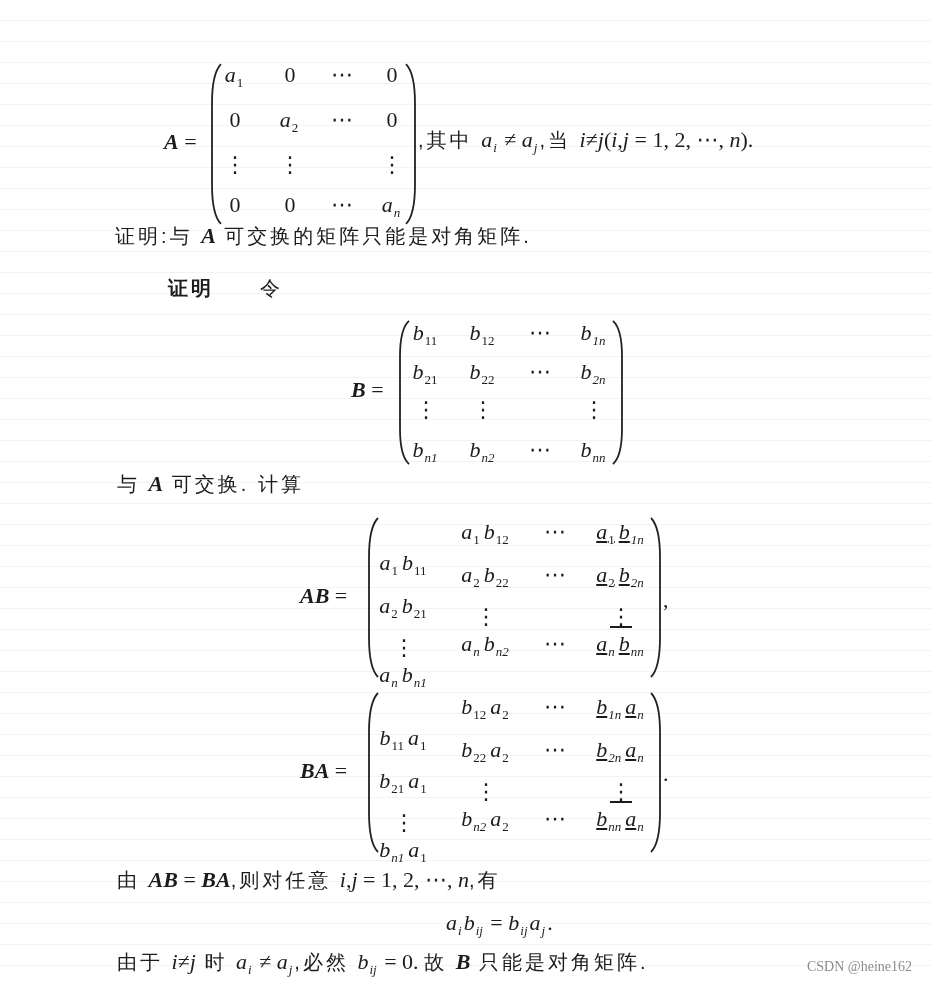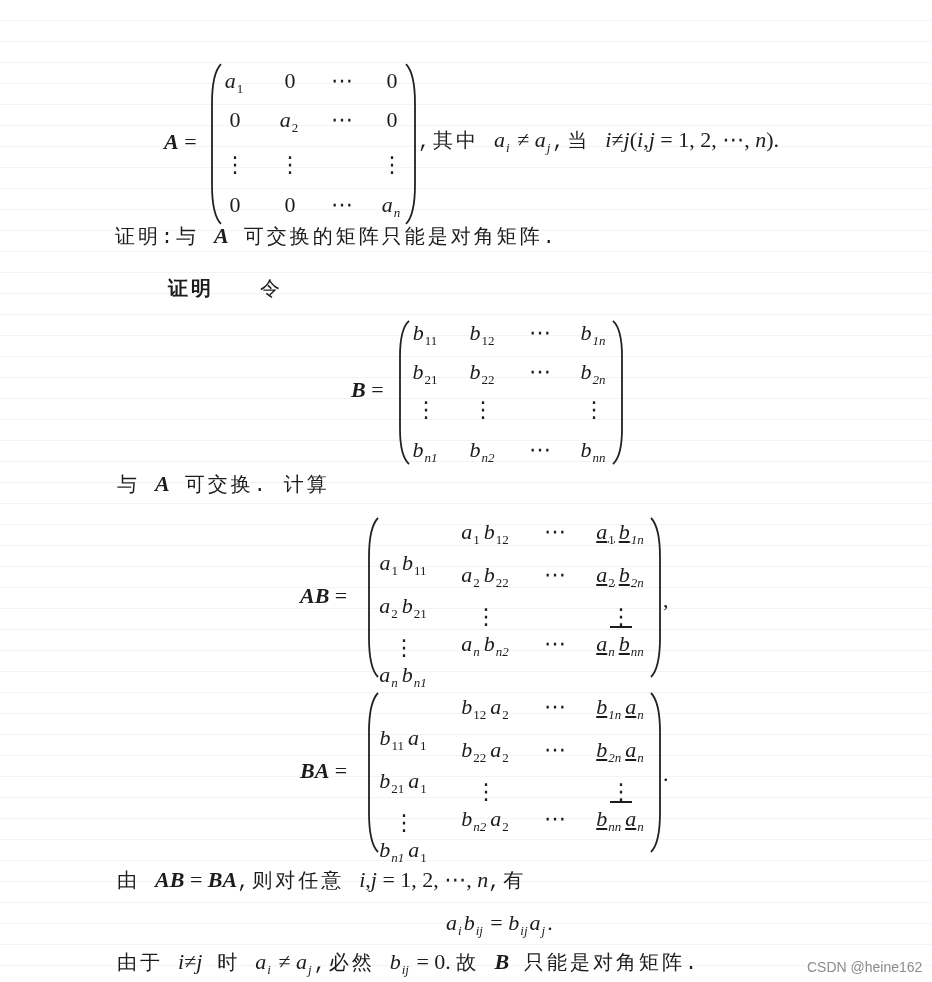--- a/index.html
+++ b/index.html
@@ -41,7 +41,7 @@
   #mA .pl { left: 5px; top: 3px; height: 162px; }
   #mA .pr { left: 200px; top: 3px; height: 162px; }
   #mA .c0 { left: 30px; } #mA .c1 { left: 85px; } #mA .c2 { left: 137px; } #mA .c3 { left: 187px; }
-  #mA .r0 { top: 15px; margin-top: 6px; } #mA .r1 { top: 60px; } #mA .r2 { top: 105px; } #mA .r3 { top: 145px; }
+  #mA .r0 { top: 15px; } #mA .r1 { top: 60px; } #mA .r2 { top: 105px; } #mA .r3 { top: 145px; }
 
   
   #mB { left: 395px; top: 315px; width: 235px; height: 155px; text-align: right; }

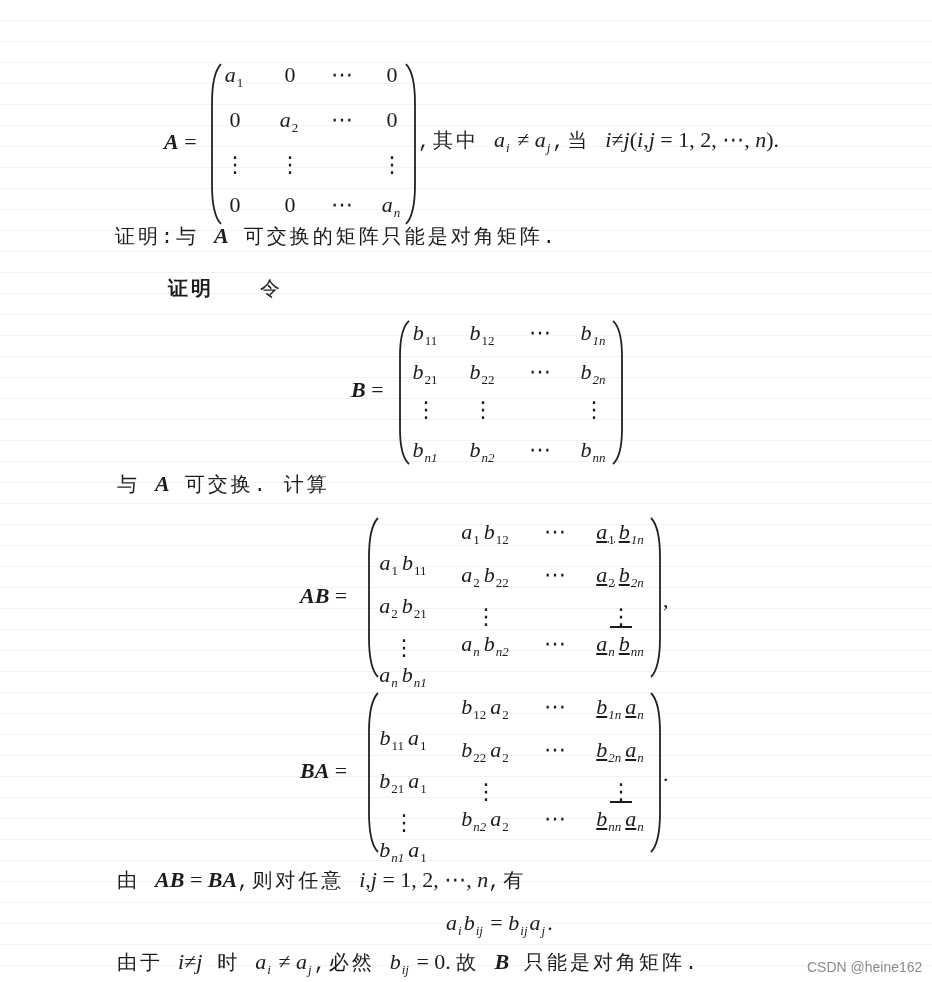--- a/index.html
+++ b/index.html
@@ -19,7 +19,7 @@
   .tk.r { font-style: normal; }
   .tk.i { font-style: italic; }
   .tk.bi { font-style: italic; font-weight: bold; }
-  .tk.zh { font-family: Liberation Mono, monospace; font-size: 20px; letter-spacing: 3px; }
+  .tk.zh { font-family: Liberation Sans, sans-serif; font-size: 20px; letter-spacing: 3px; }
   .tk.zhb { font-family: "DejaVu Sans", sans-serif; font-size: 20px; letter-spacing: 3px; font-weight: bold; }
   .sb {
     font-family: "Liberation Serif", serif; font-size: 13px; font-style: normal; font-weight: normal;

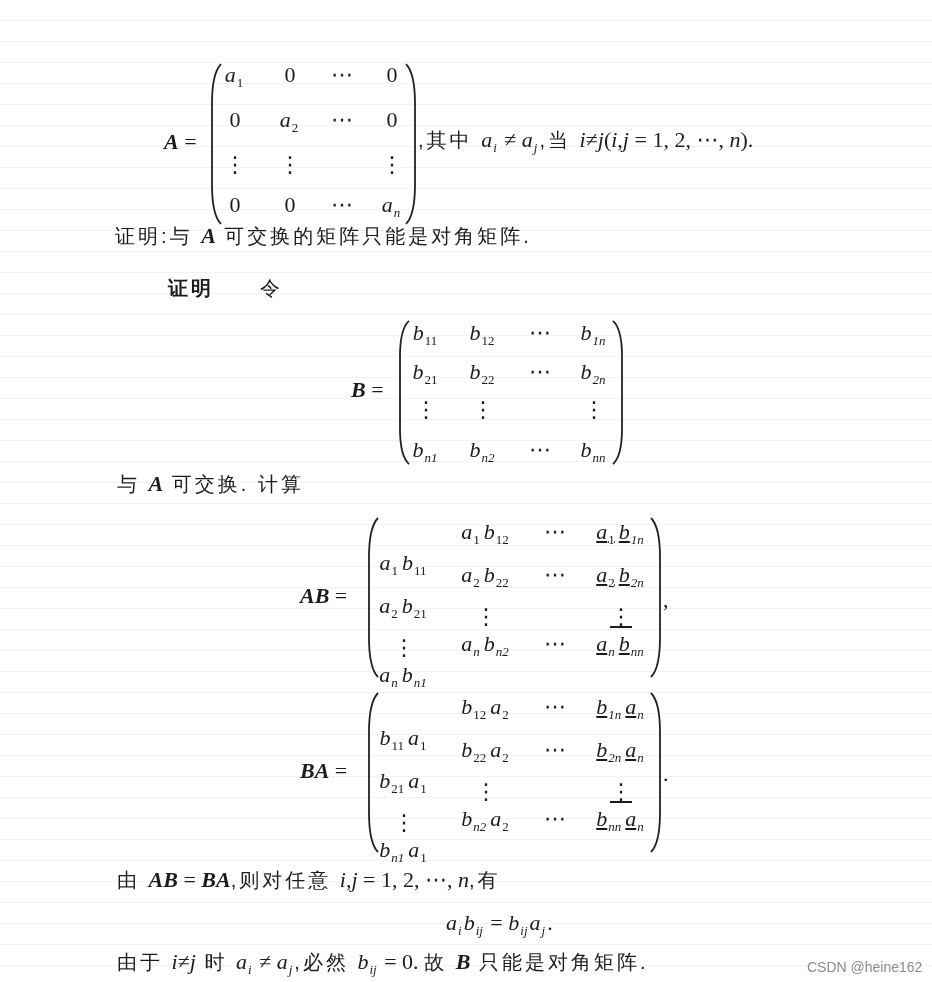--- a/index.html
+++ b/index.html
@@ -62,7 +62,7 @@
 
   .watermark {
     position: absolute; left: 807px; top: 957px; line-height: 20px;
-    font-family: Liberation Sans, sans-serif; font-size: 14px; color: #8c8c8c; white-space: nowrap;
+    font-family: Liberation Serif, serif; font-size: 14px; color: #8c8c8c; white-space: nowrap;
   }
 </style>
 </head>

